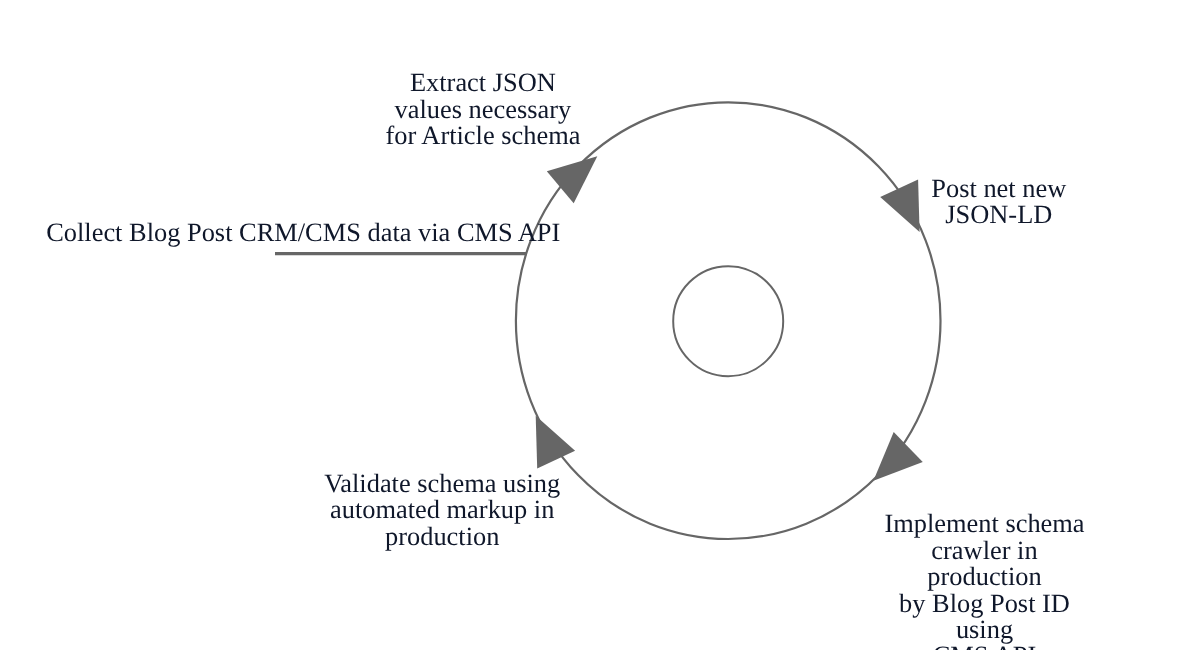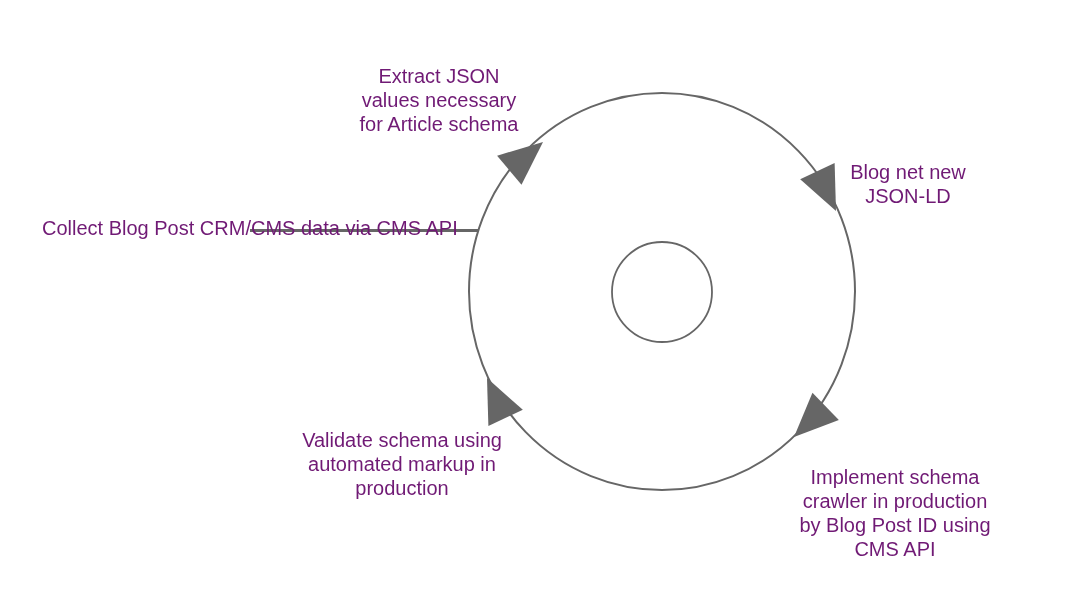--- a/index.html
+++ b/index.html
@@ -25,11 +25,12 @@
   }
   .step-label {
     position: absolute;
-    font-size: 20px;
+    font-size: 24px;
     line-height: 24px;
     white-space: pre-line;
     text-align: center;
-    color: #701a75;
+    color: #0f172a;
+    font-family: Liberation Serif, serif;
   }
   .step-label.centered {
     transform: translateX(-50%);

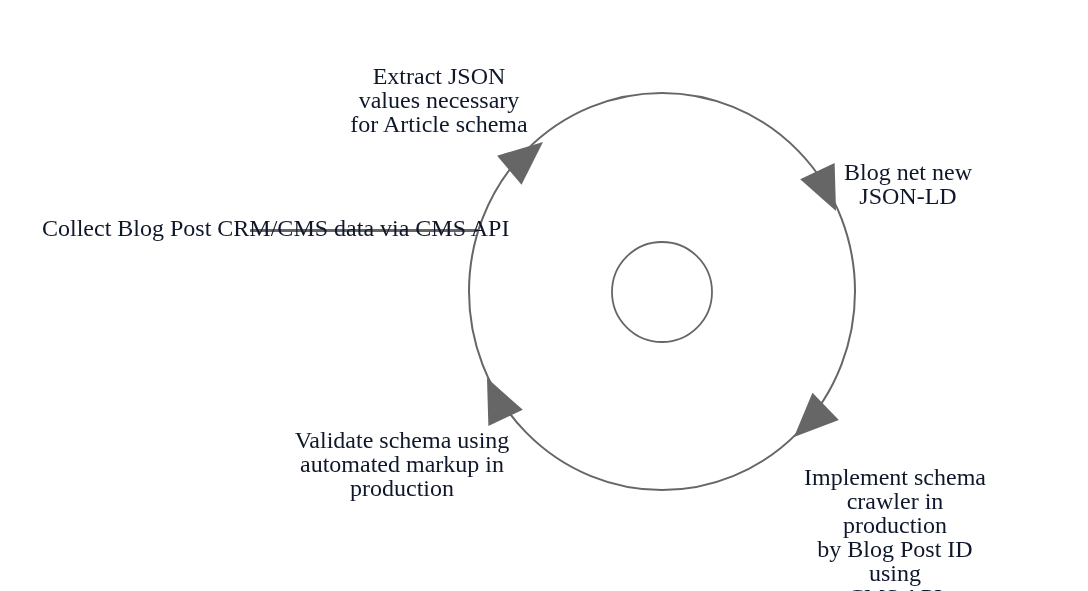--- a/index.html
+++ b/index.html
@@ -70,7 +70,7 @@
 values necessary
 for Article schema</div>
 
-  <div class="step-label centered label-build">Blog net new
+  <div class="step-label centered label-build">Post net new
 JSON-LD</div>
 
   <div class="step-label centered label-implement">Implement schema

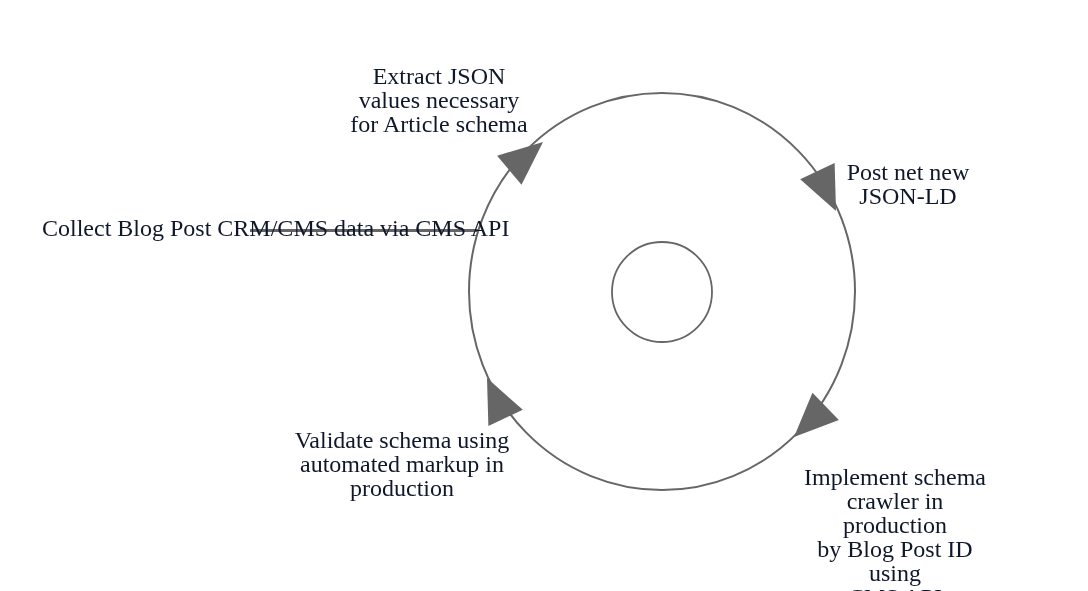--- a/index.html
+++ b/index.html
@@ -40,7 +40,7 @@
     text-align: left;
   }
   .label-extract   { left: 439px; top: 64px;  }
-  .label-collect   { left: 42px;  top: 216px; }
+  .label-collect   { left: 42px;  top: 200px; }
   .label-build     { left: 908px; top: 160px; }
   .label-validate  { left: 402px; top: 428px; }
   .label-implement { left: 895px; top: 465px; }

